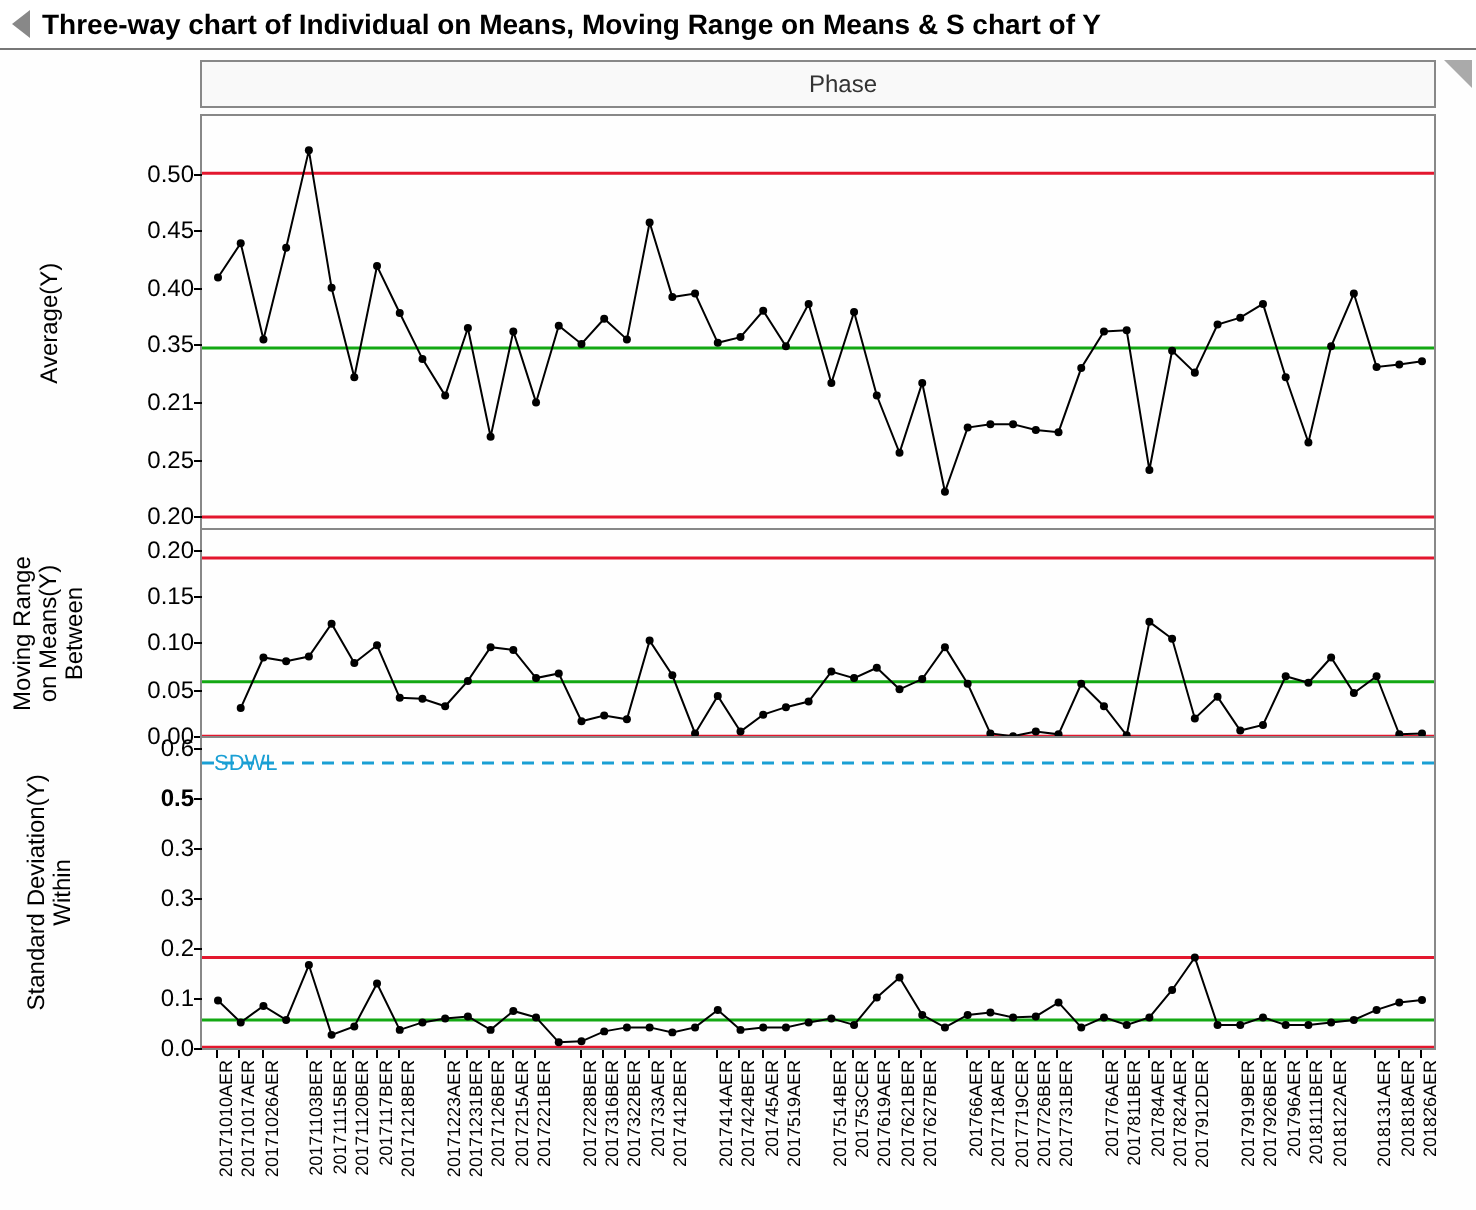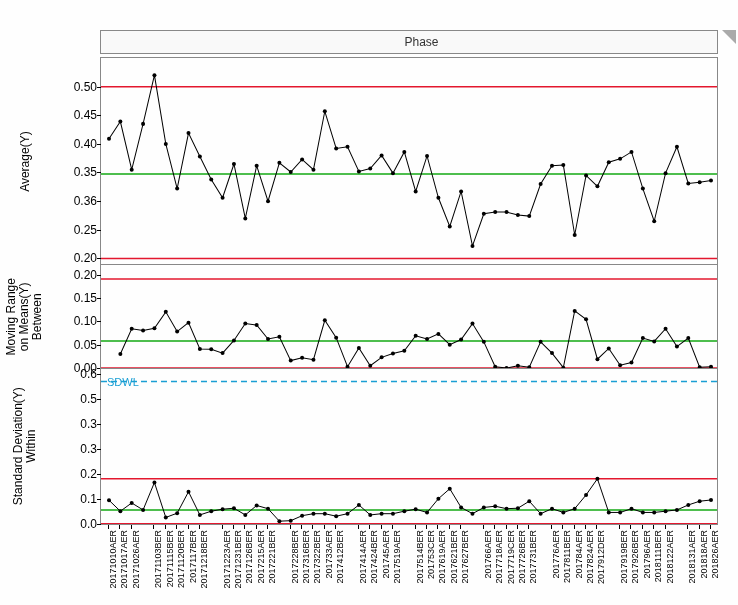--- a/index.html
+++ b/index.html
@@ -29,6 +29,10 @@
 <body>
 
 <div id="root">
+  <div class="titlebar">
+    <div class="tri"></div>
+    <div class="title">Three-way chart of Individual on Means, Moving Range on Means &amp; S chart of Y</div>
+  </div>
   <div class="content">
     <div class="phase-row">
         <span>Phase</span>

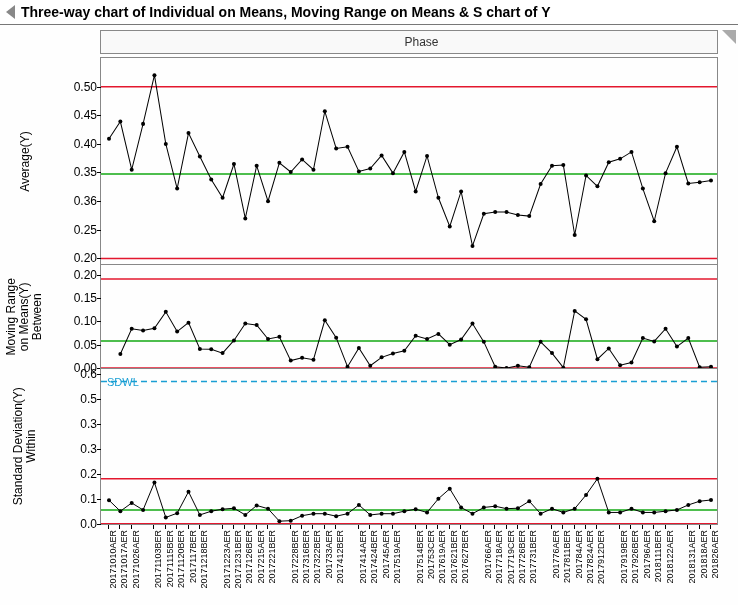--- a/index.html
+++ b/index.html
@@ -119,7 +119,7 @@
             <div class="ytick-mark" style="top: 200.278px;"></div>
             <div class="ytick-lab" style="top: 171.667px; padding-left: 24px;">0.25</div>
             <div class="ytick-mark" style="top: 171.667px;"></div>
-            <div class="ytick-lab" style="top: 143.056px;">0.36</div>
+            <div class="ytick-lab" style="top: 143.056px;">0.21</div>
             <div class="ytick-mark" style="top: 143.056px;"></div>
             <div class="ytick-lab" style="top: 114.444px;">0.35</div>
             <div class="ytick-mark" style="top: 114.444px;"></div>

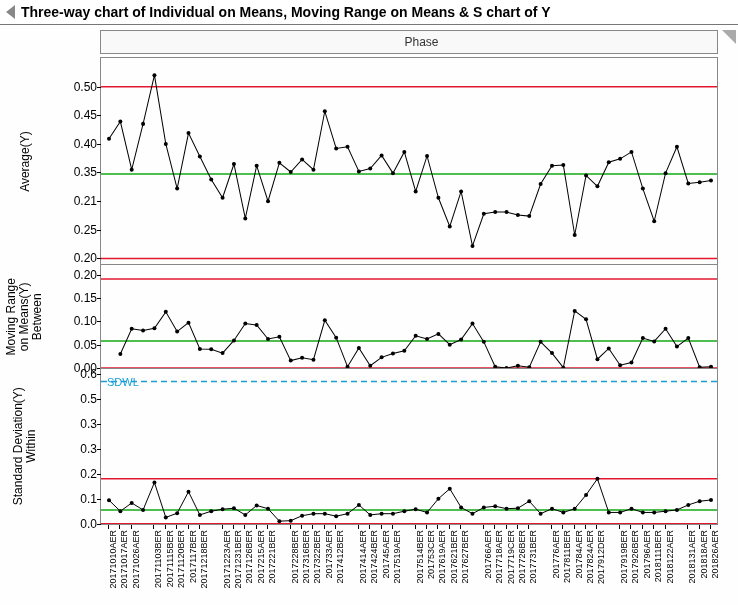--- a/index.html
+++ b/index.html
@@ -277,7 +277,7 @@
             <div class="ytick-mark" style="top: 80px;"></div>
             <div class="ytick-lab" style="top: 55px;">0.3</div>
             <div class="ytick-mark" style="top: 55px;"></div>
-            <div class="ytick-lab" style="top: 30px;">0.5</div>
+            <div class="ytick-lab" style="top: 30px; font-weight: bold;">0.5</div>
             <div class="ytick-mark" style="top: 30px;"></div>
             <div class="ytick-lab" style="top: 5px;">0.6</div>
             <div class="ytick-mark" style="top: 5px;"></div>

